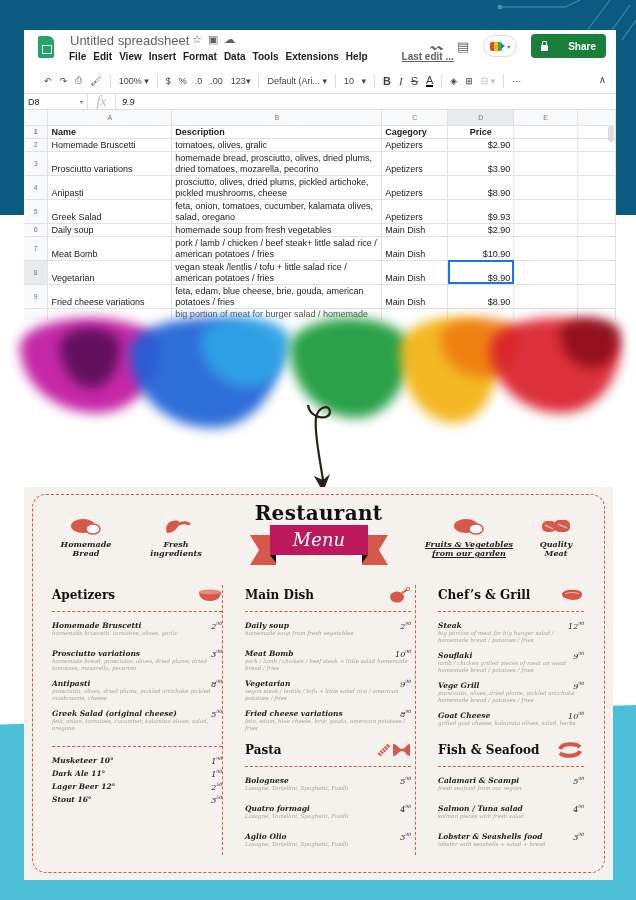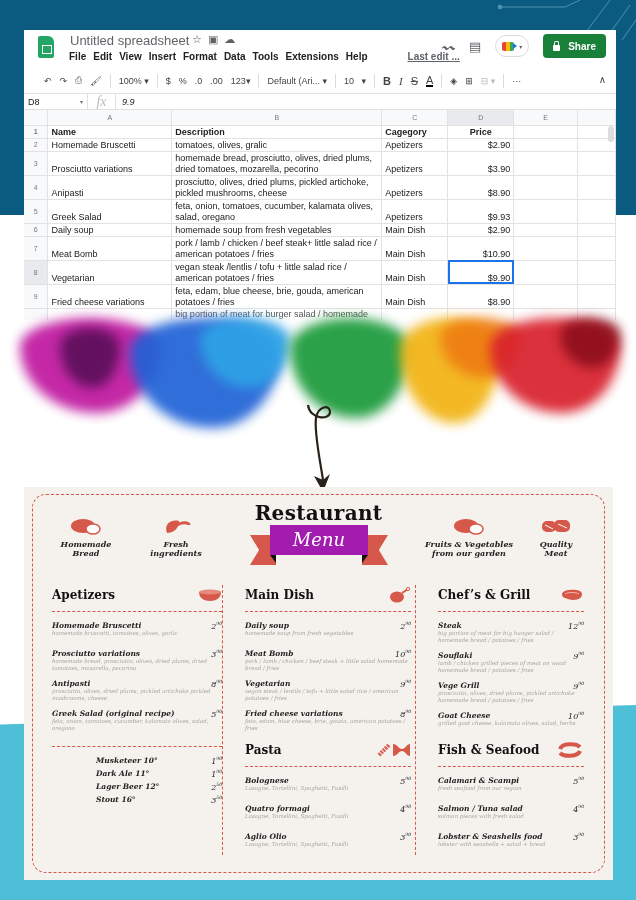--- a/index.html
+++ b/index.html
@@ -29,7 +29,7 @@
   .meet-btn { width: 34px; height: 22px; border-radius: 11px; border: 1px solid #dadce0; display: flex; align-items: center; justify-content: center; gap: 2px; }
   .meet-cam { width: 12px; height: 9px; background: linear-gradient(90deg,#ea4335 0 33%, #fbbc04 33% 66%, #34a853 66%); border-radius: 2px; position: relative; }
   .meet-cam::after { content:""; position:absolute; right:-3px; top:1px; border-left:4px solid #1a73e8; border-top:3.5px solid transparent; border-bottom:3.5px solid transparent; }
-  .share-btn { background: #188038; color: #fff; font-size: 10px; font-weight: bold; border-radius: 4px; height: 24px; padding: 0 10px; display: flex; align-items: center; gap: 8px; }
+  .share-btn { background: #188038; color: #fff; font-size: 10px; font-weight: bold; border-radius: 4px; height: 24px; padding: 0 10px; display: flex; align-items: center; gap: 20px; }
   .lock { width: 7px; height: 6px; background:#fff; border-radius:1px; position: relative; margin-top:3px; }
   .lock::before { content:""; position:absolute; left:1px; top:-4px; width:3px; height:4px; border:1px solid #fff; border-bottom:none; border-radius:2px 2px 0 0; }
 

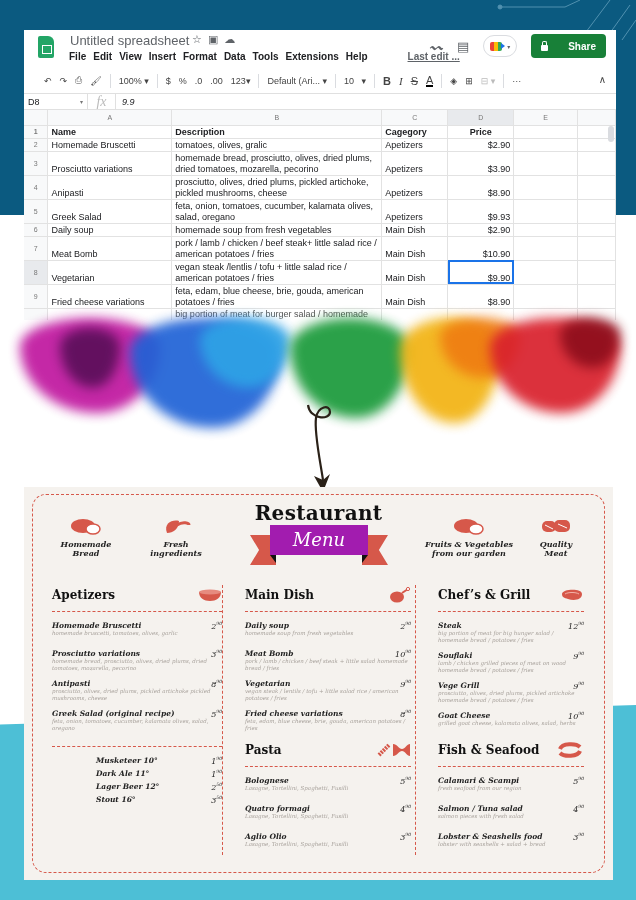--- a/index.html
+++ b/index.html
@@ -23,7 +23,7 @@
   .doc-title { position: absolute; left: 46px; top: 3px; font-size: 13px; color: #5f6368; }
   .title-icons { position: absolute; left: 168px; top: 3px; font-size: 11px; color: #5f6368; letter-spacing: 6px; }
   .menubar { position: absolute; left: 45px; top: 21px; font-size: 10px; color: #202124; display: flex; gap: 7px; font-weight: bold; }
-  .menubar span.lastedit { color: #5f6368; text-decoration: underline; margin-left: 11px; padding-left: 22px; }
+  .menubar span.lastedit { color: #5f6368; text-decoration: underline; margin-left: 5px; padding-left: 22px; }
   .tb-right { position: absolute; right: 10px; top: 4px; display: flex; align-items: center; gap: 14px; }
   .ico { color: #5f6368; font-size: 13px; }
   .meet-btn { width: 34px; height: 22px; border-radius: 11px; border: 1px solid #dadce0; display: flex; align-items: center; justify-content: center; gap: 2px; }

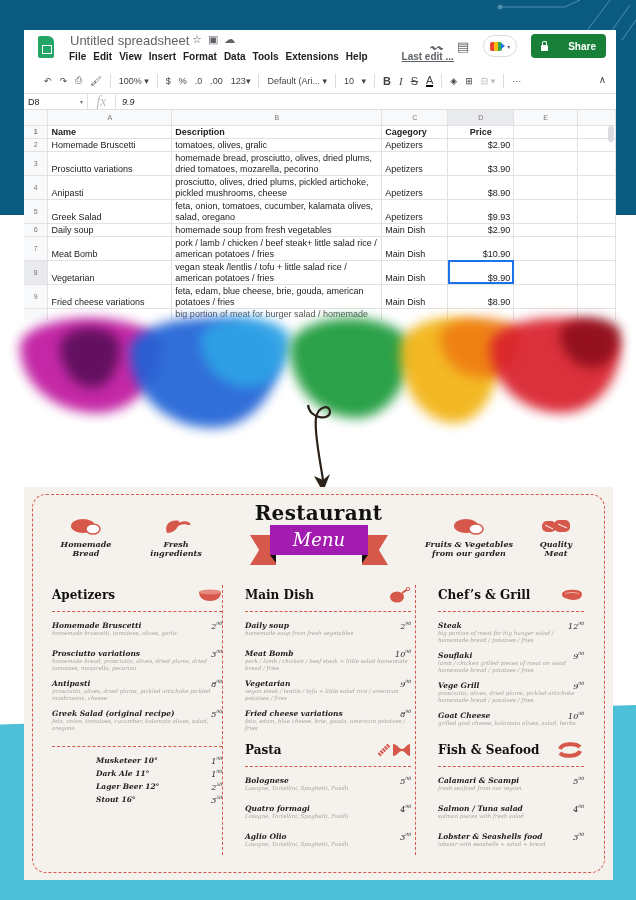--- a/index.html
+++ b/index.html
@@ -69,7 +69,7 @@
   .menu-border { position: absolute; left: 8px; top: 7px; right: 8px; bottom: 7px; border: 1px dashed #d6584a; border-radius: 14px; }
   .menu-title { position: absolute; left: 0; width: 100%; top: 14px; text-align: center; font-family: "DejaVu Serif", serif; font-weight: bold; font-size: 20px; color: #111; letter-spacing: 0.3px; }
   .ribbon { position: absolute; left: 226px; top: 38px; width: 138px; height: 42px; }
-  .ribbon .main { position: absolute; left: 20px; top: 0; width: 98px; height: 30px; background: #a21caf; color: #fff; font-family: "DejaVu Serif", serif; font-style: italic; font-size: 18px; text-align: center; line-height: 30px; }
+  .ribbon .main { position: absolute; left: 20px; top: 0; width: 98px; height: 30px; background: #be185d; color: #fff; font-family: "DejaVu Serif", serif; font-style: italic; font-size: 18px; text-align: center; line-height: 30px; }
   .ribbon .tail { position: absolute; top: 10px; width: 26px; height: 30px; background: #d6584a; }
   .ribbon .tail.l { left: 0; clip-path: polygon(0 0, 100% 0, 100% 100%, 0 100%, 35% 50%); }
   .ribbon .tail.r { right: 0; clip-path: polygon(0 0, 100% 0, 65% 50%, 100% 100%, 0 100%); }

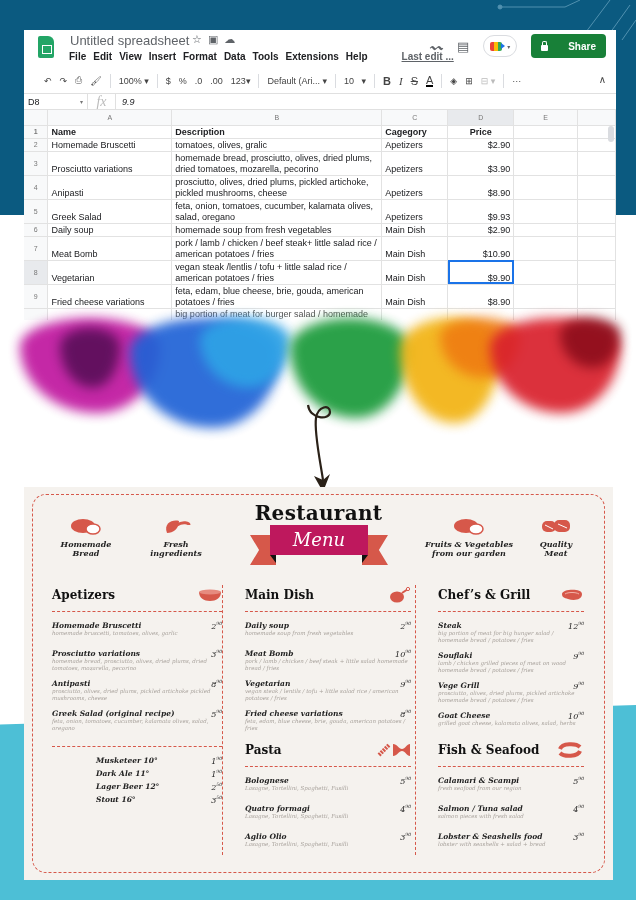--- a/index.html
+++ b/index.html
@@ -344,7 +344,7 @@
     <div>Fresh</div>
     <div>ingredients</div>
   </div>
-  <div class="badge" style="left:400px;width:90px;">
+  <div class="badge" style="left:400px;width:90px;text-decoration:underline;">
     <svg class="pic" viewBox="0 0 34 18">
         <ellipse cx="14" cy="9" rx="12" ry="7" fill="#d6584a"></ellipse>
         <ellipse cx="24" cy="12" rx="7" ry="5" fill="#fff" stroke="#d6584a" stroke-width="1.5"></ellipse>

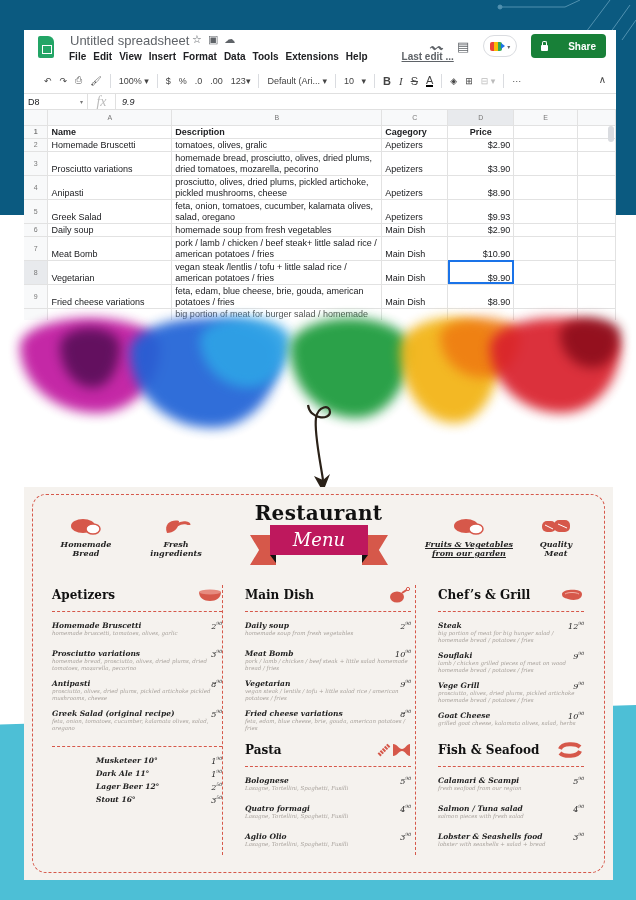--- a/index.html
+++ b/index.html
@@ -390,7 +390,7 @@
       <div class="pr"><span>8</span><sup>90</sup></div>
     </div>
     <div class="item">
-      <div class="nm">Greek Salad (original recipe)</div>
+      <div class="nm">Greek Salad (original cheese)</div>
       <div class="ds">feta, onion, tomatoes, cucumber, kalamata olives, salad, oregano</div>
       <div class="pr"><span>5</span><sup>90</sup></div>
     </div>

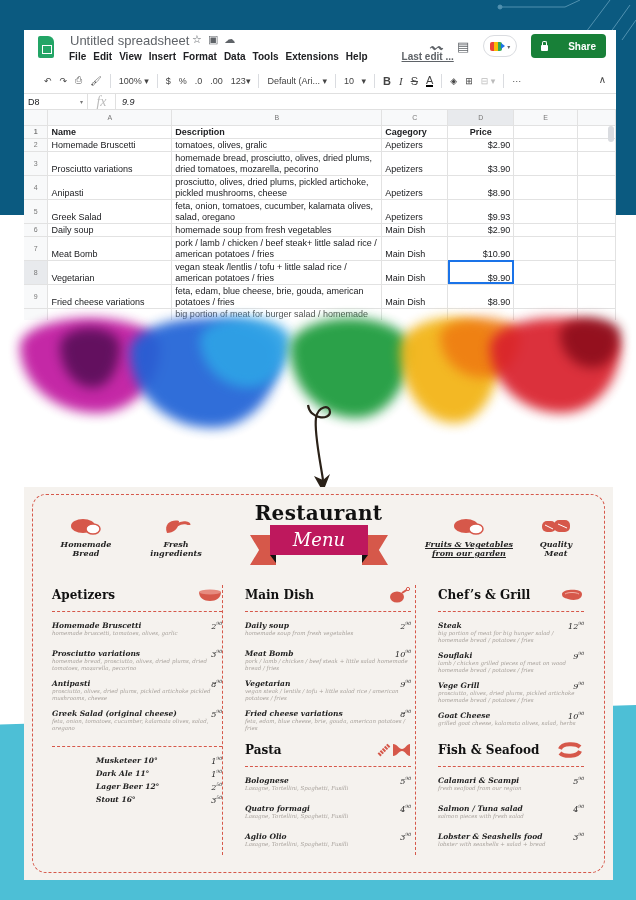--- a/index.html
+++ b/index.html
@@ -89,7 +89,7 @@
   .item .ds { font-family: "DejaVu Serif", serif; font-style: italic; font-size: 5.5px; color: #a8a29c; line-height: 7px; }
   .item .pr { position: absolute; right: 0; top: 0; font-family: "DejaVu Serif", serif; font-style: italic; font-size: 8px; color: #222; }
   .item .pr sup { font-size: 4.5px; vertical-align: 4px; }
-  .item.drink { margin-bottom: 4px; margin-left: 44px; }
+  .item.drink { margin-bottom: 4px; }
   .item.pasta { margin-bottom: 12px; }
   .item.gap { margin-bottom: 12px; }
 </style>

